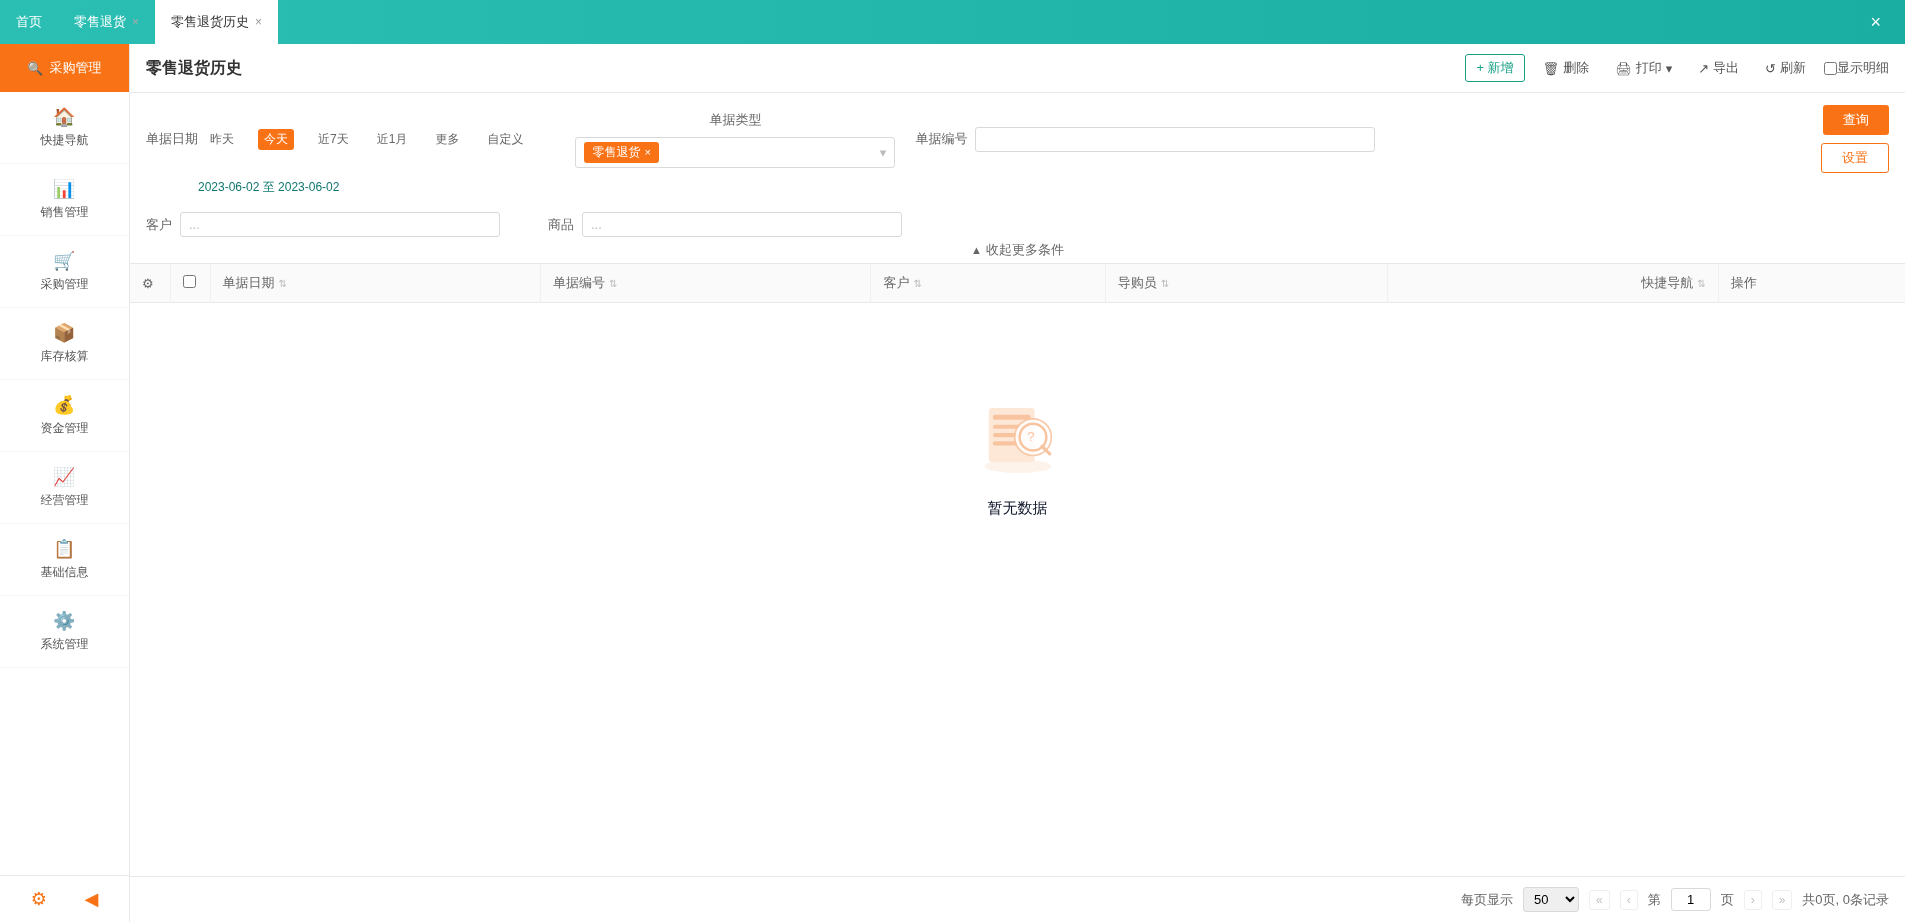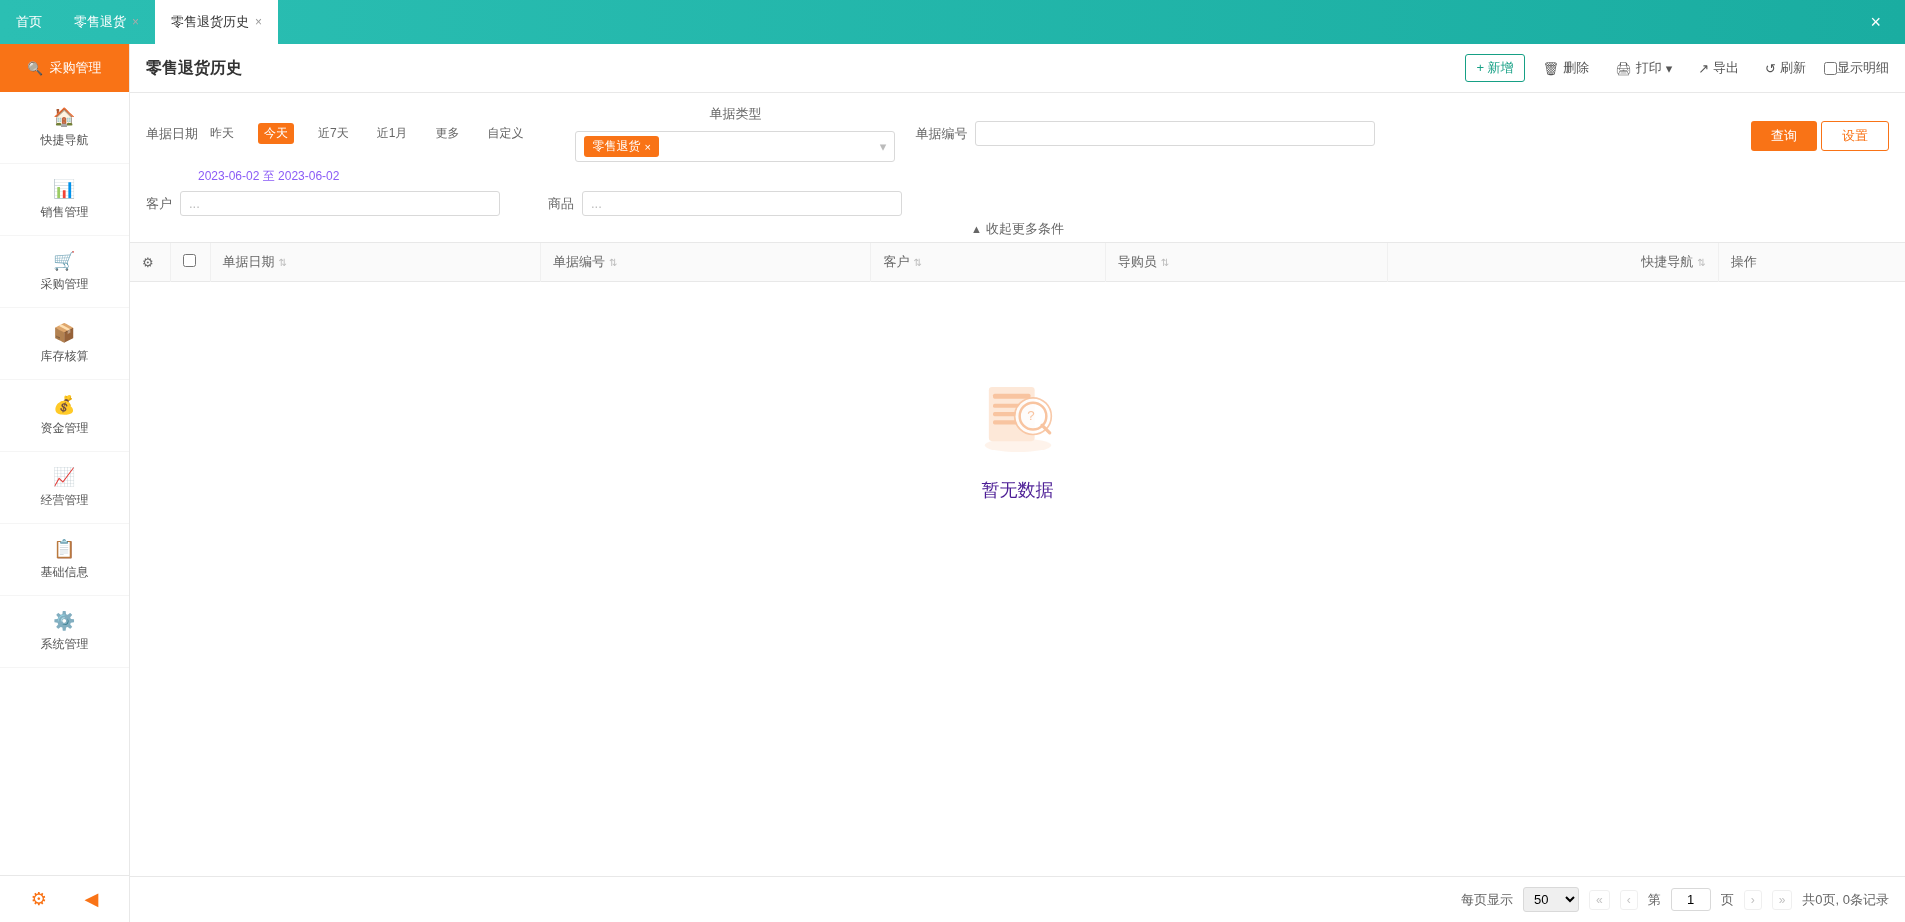--- a/index.html
+++ b/index.html
@@ -491,7 +491,7 @@
           <input class="filter-input filter-input-wide" type="text" style="flex: 1 1 0%; max-width: 400px;">
         </div>
 
-        <div style="display:flex; flex-direction:row; align-items:flex-end; gap:4px; margin-left:auto;">
+        <div style="display:flex; flex-direction:column; align-items:flex-end; gap:4px; margin-left:auto;">
           <button class="btn-query">查询</button>
           <button class="btn-setting">设置</button>
         </div>

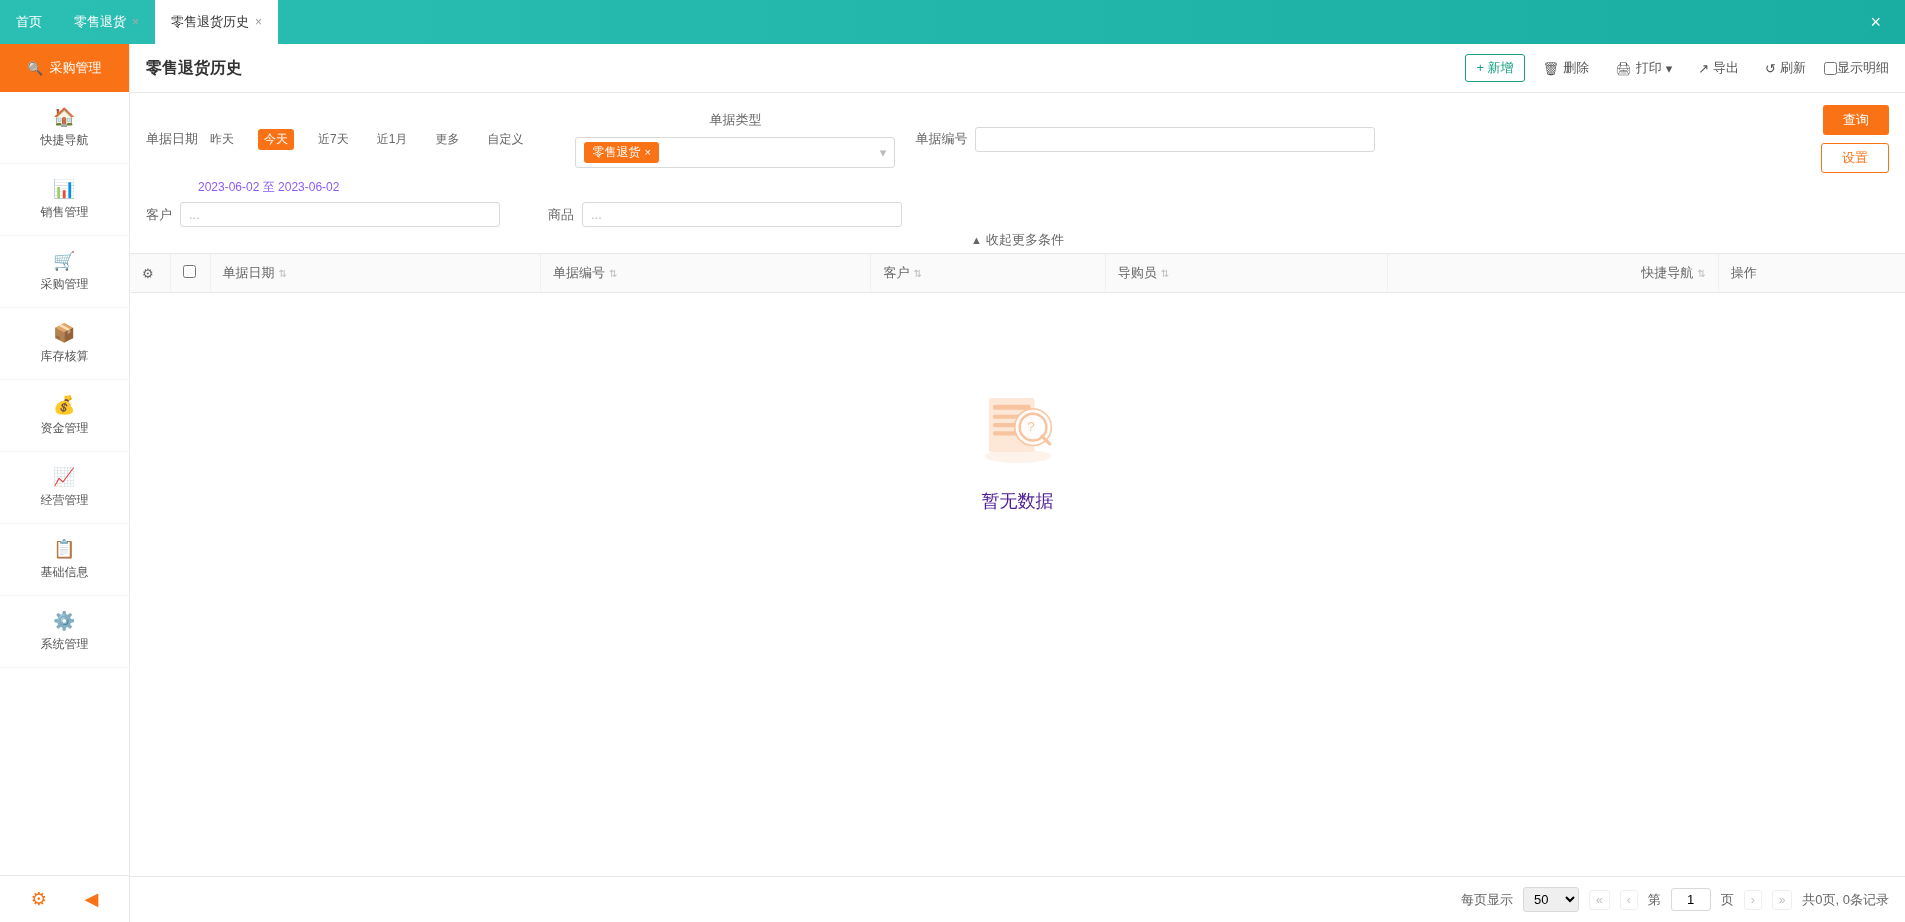--- a/index.html
+++ b/index.html
@@ -497,7 +497,7 @@
         </div>
       </div>
 
-      <div style="font-size:12px; color:#8b5cf6; margin: -4px 0 6px 52px;">
+      <div style="font-size:12px; color:#0f766e; margin: -4px 0 16px 52px;">
         <span>2023-06-02 至 2023-06-02</span>
       </div>
 

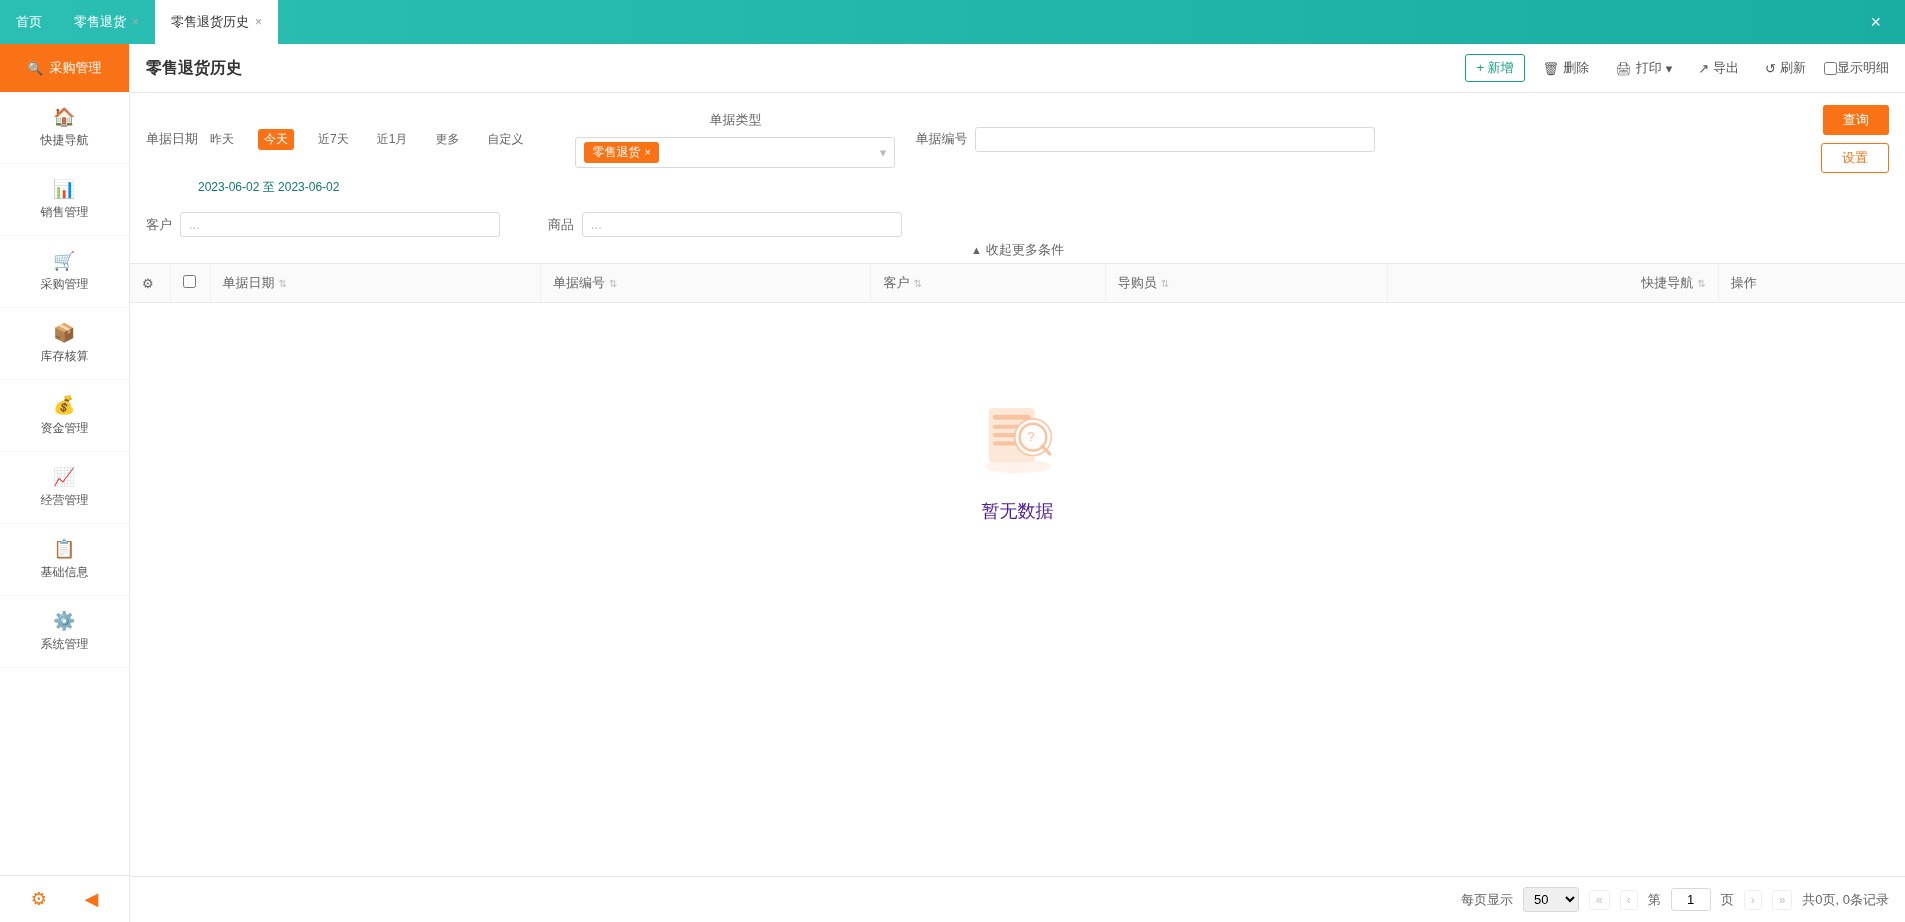--- a/index.html
+++ b/index.html
@@ -312,8 +312,8 @@
       margin-bottom: 16px;
     }
     .empty-text {
-      font-size: 18px;
-      color: #4c1d95;
+      font-size: 15px;
+      color: #0f172a;
     }
 
     

